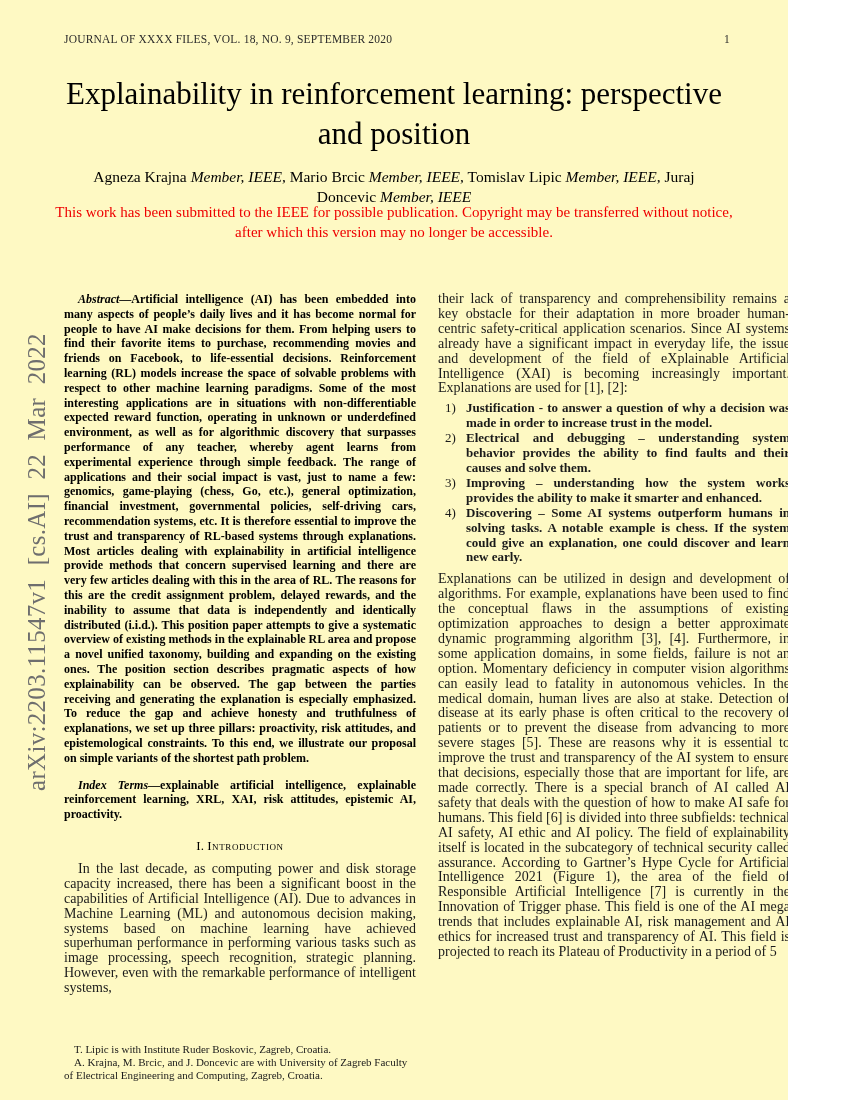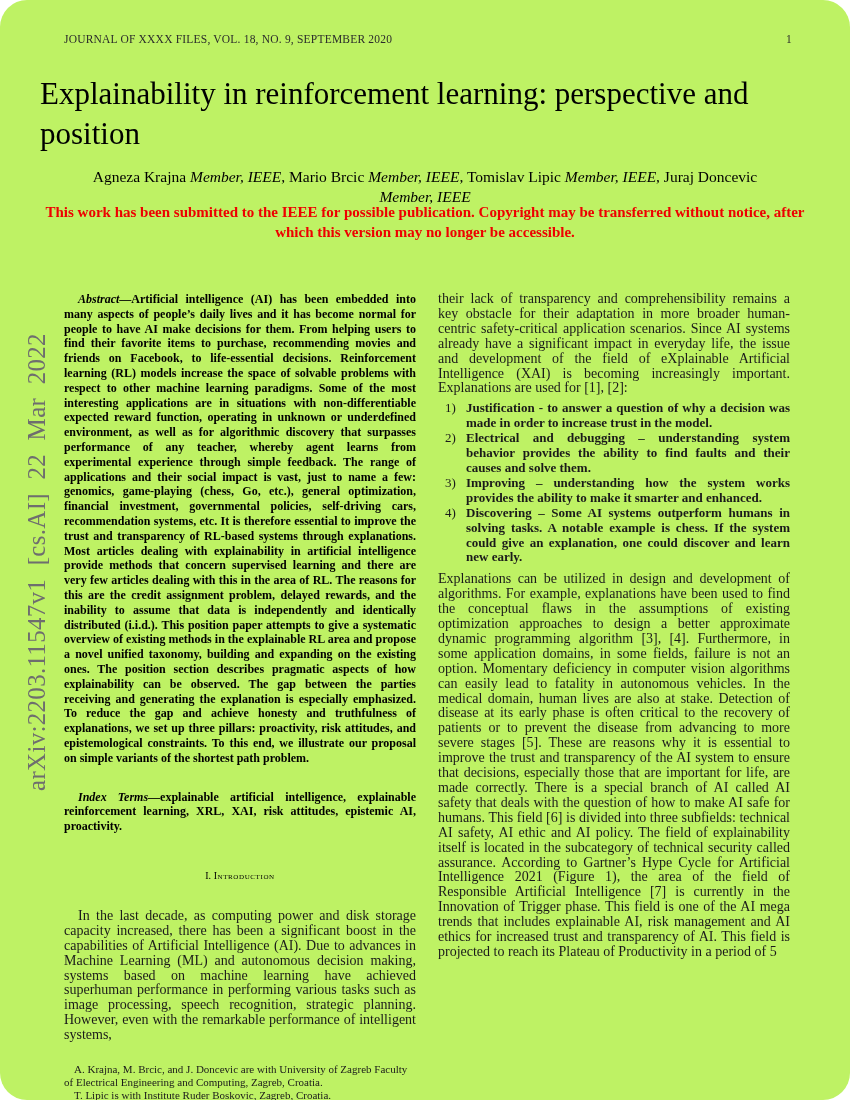--- a/index.html
+++ b/index.html
@@ -15,10 +15,9 @@
   }
   .page{
     position:relative;
-    width:850px;height:1100px;
-    background:#bef264;
+    width:788px;height:1100px;
+    background:#fef9c3;
     overflow:hidden;
-    border-radius:27px;
   }
   
   .running-header{

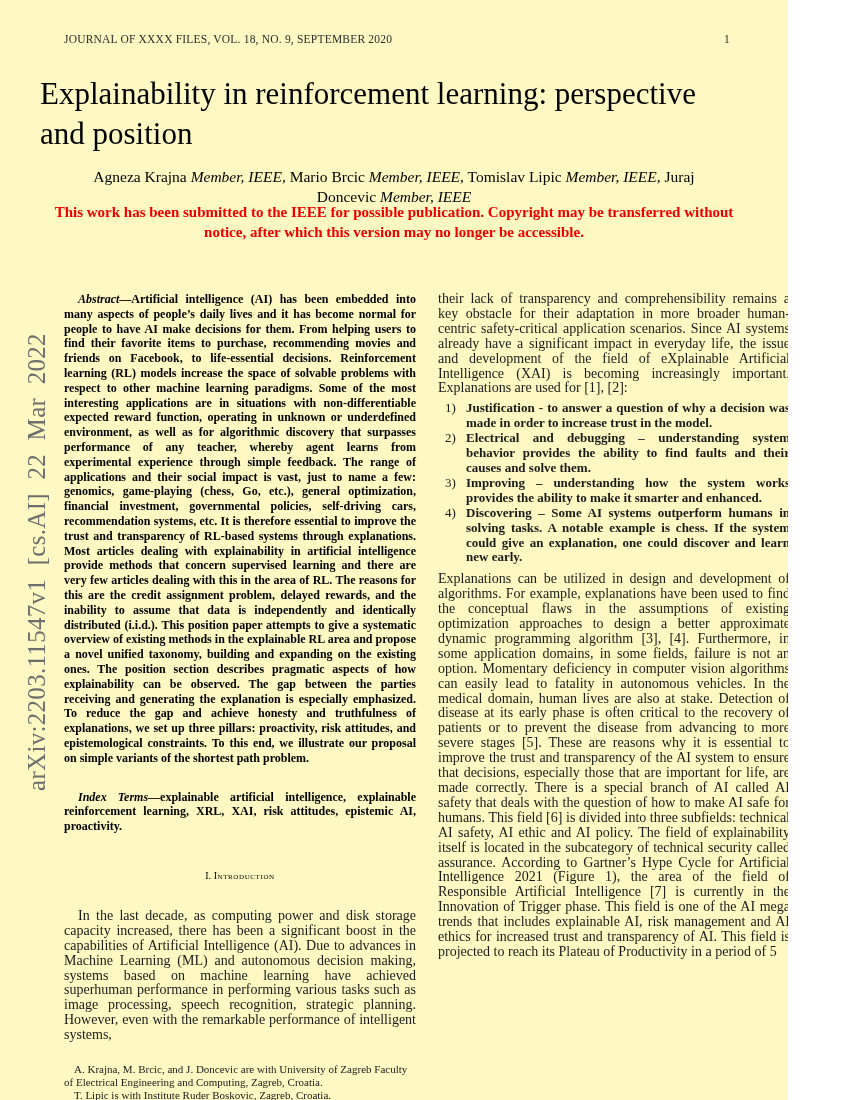--- a/index.html
+++ b/index.html
@@ -29,6 +29,7 @@
   
   .title{
     position:absolute;top:74px;left:40px;right:40px;
+    text-align:center;
     font-size:31px;font-weight:400;line-height:40px;
     color:#000;
   }

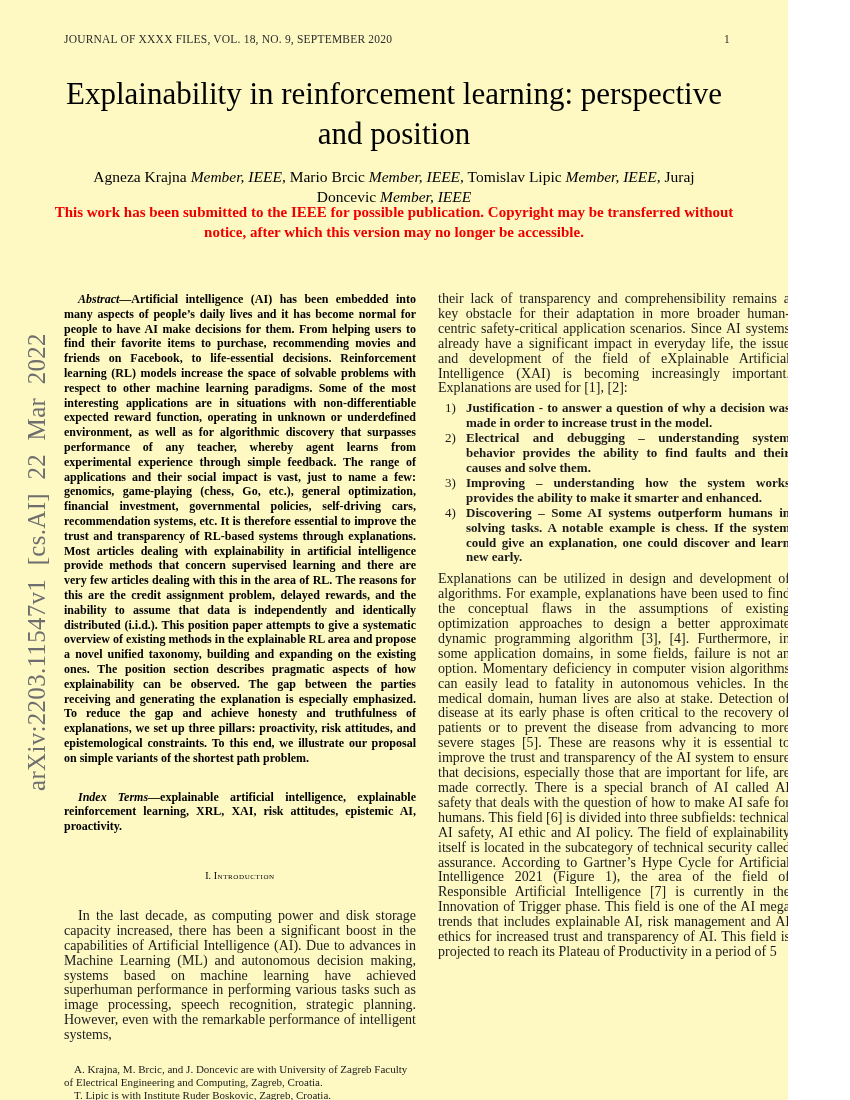--- a/index.html
+++ b/index.html
@@ -43,7 +43,7 @@
     position:absolute;top:203px;left:40px;right:40px;
     text-align:center;
     color:var(--notice_red);
-    font-weight:700;font-size:15px;line-height:19.5px;
+    font-weight:400;font-size:15px;line-height:19.5px;
   }
   
   .watermark{

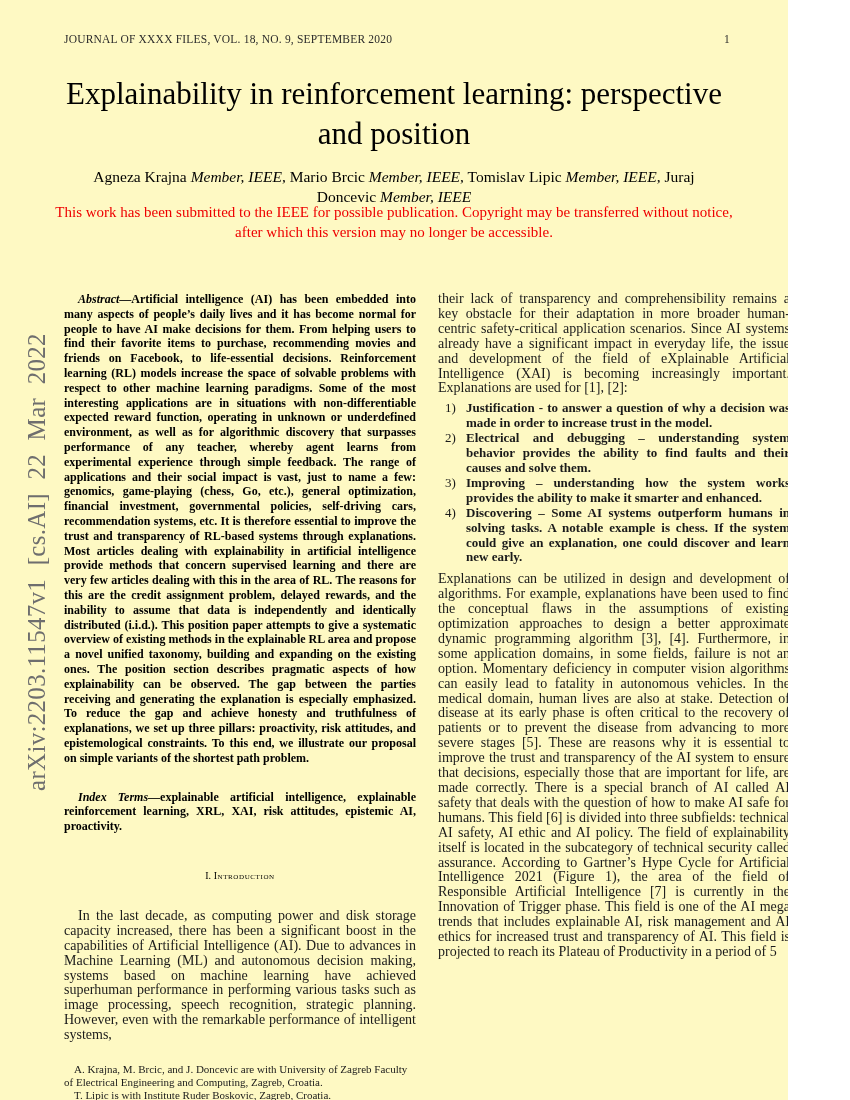--- a/index.html
+++ b/index.html
@@ -61,7 +61,7 @@
     display:flex;gap:22px;
   }
   .col{width:352px;display:flex;flex-direction:column;}
-  .col.left{height:790px;gap:20px;}
+  .col.left{height:790px;}
   p.body{
     font-size:14px;line-height:14.9px;
     text-align:justify;color:var(--ink);

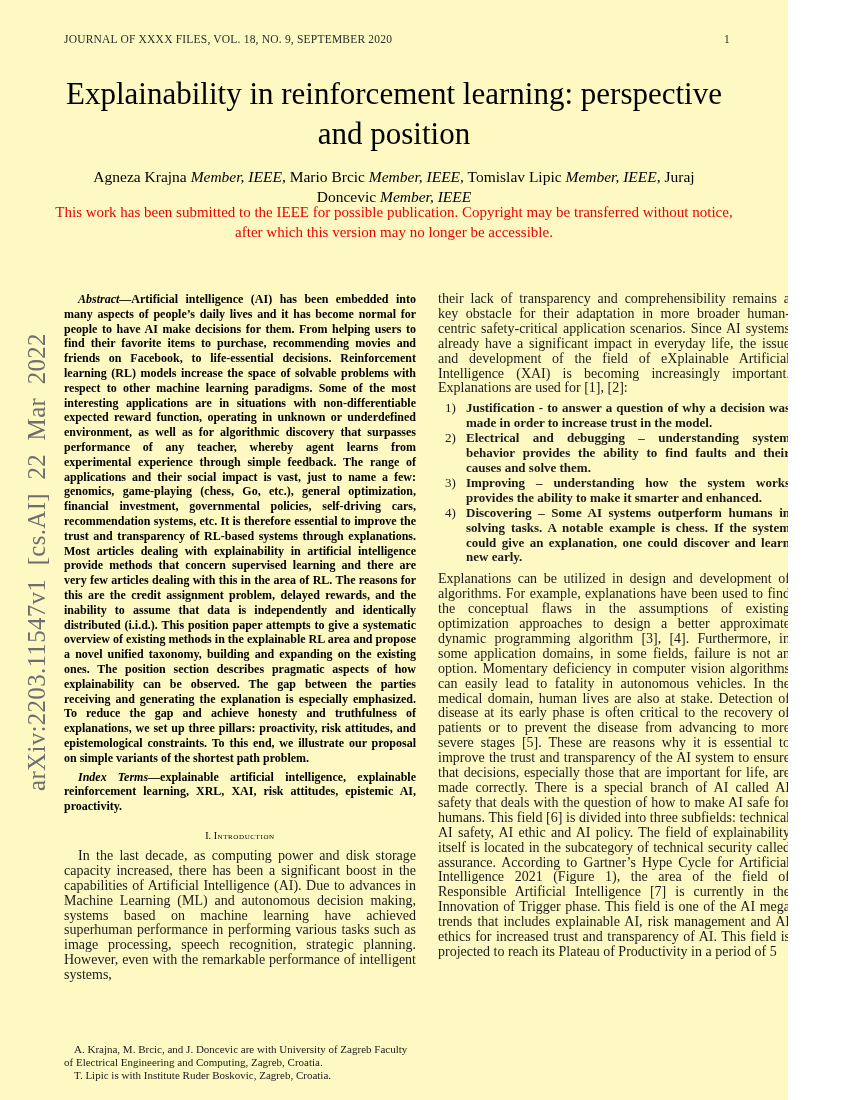--- a/index.html
+++ b/index.html
@@ -72,7 +72,7 @@
     text-align:justify;text-indent:14px;color:#000;
   }
   .lead-in{font-style:italic;font-weight:700;}
-  .index-terms{margin-top:4px;}
+  .index-terms{margin-top:12px;}
   .section-heading{
     margin-top:16px;margin-bottom:8px;
     text-align:center;

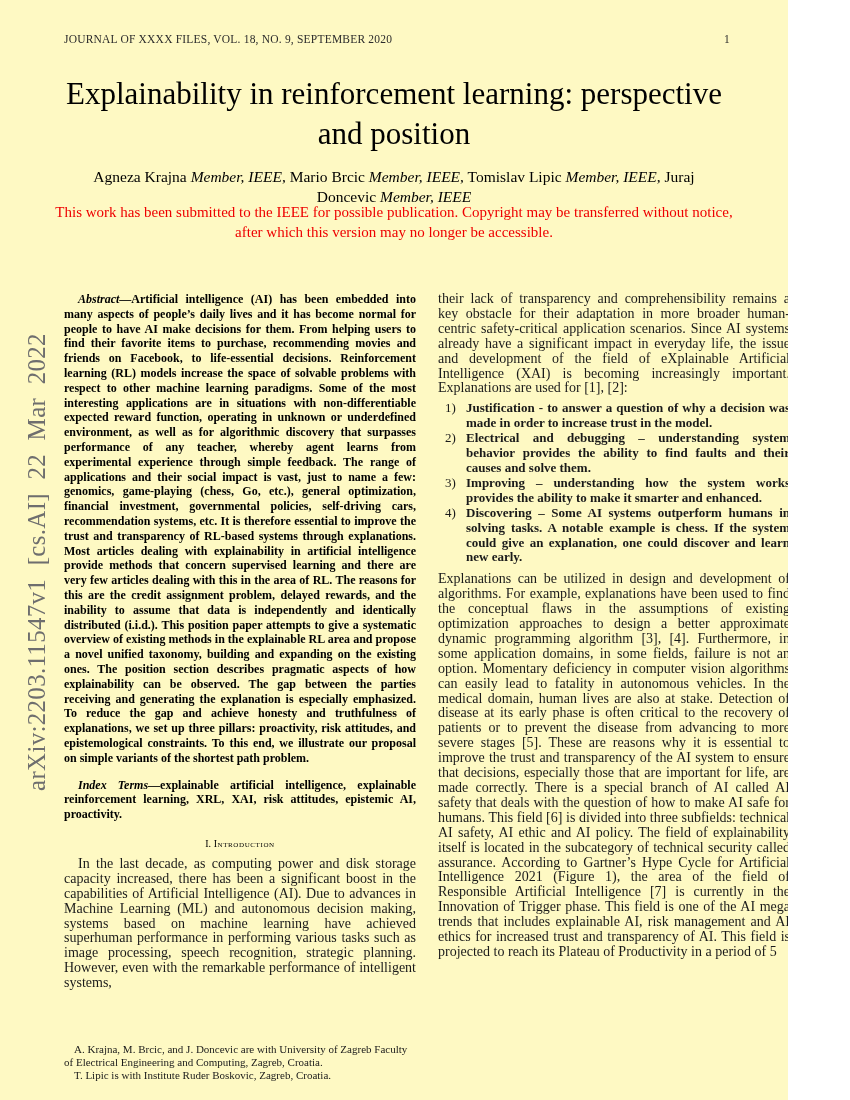--- a/index.html
+++ b/index.html
@@ -76,7 +76,7 @@
   .section-heading{
     margin-top:16px;margin-bottom:8px;
     text-align:center;
-    font-size:10px;font-weight:400;color:#000;
+    font-size:13px;font-weight:400;color:#000;
   }
   .section-heading .sc{font-variant:small-caps;letter-spacing:0.6px;}
   .footnotes{

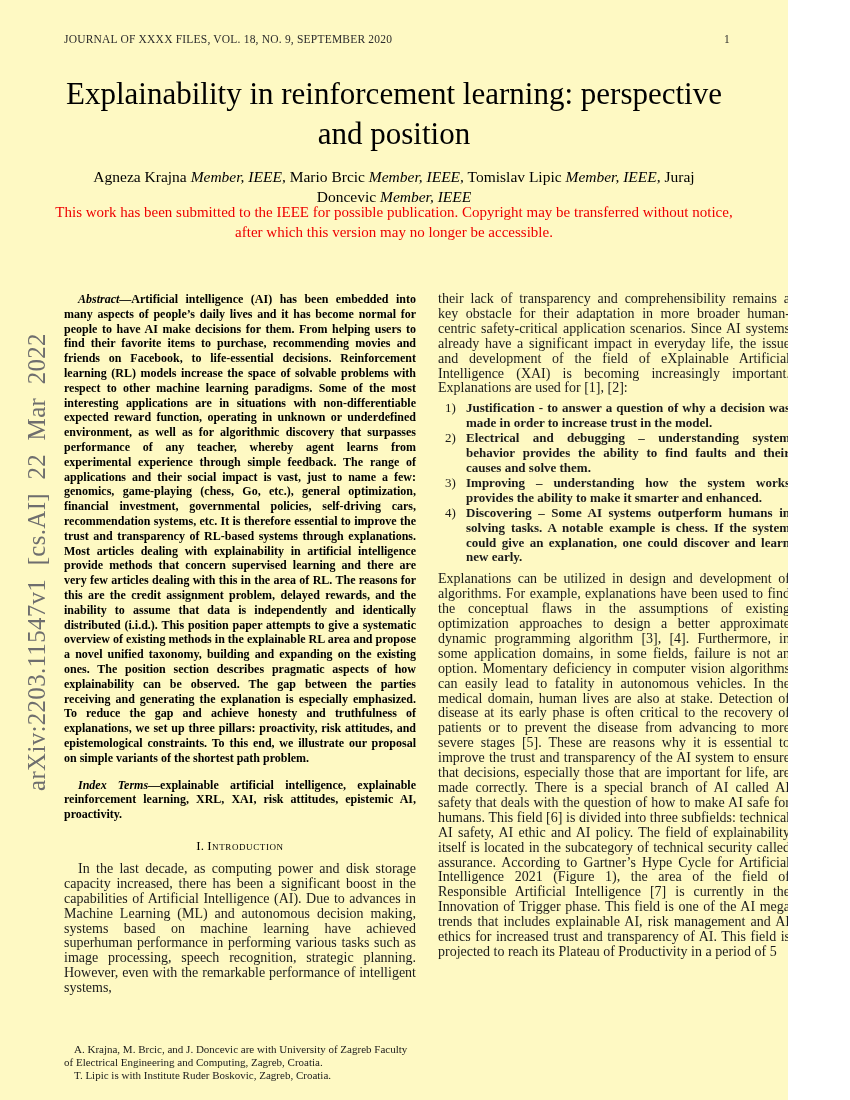--- a/index.html
+++ b/index.html
@@ -124,8 +124,8 @@
       <p class="body indent">In the last decade, as computing power and disk storage capacity increased, there has been a significant boost in the capabilities of Artificial Intelligence (AI). Due to advances in Machine Learning (ML) and autonomous decision making, systems based on machine learning have achieved superhuman performance in performing various tasks such as image processing, speech recognition, strategic planning. However, even with the remarkable performance of intelligent systems,</p>
 
       <div class="footnotes">
+        <p>T. Lipic is with Institute Ruder Boskovic, Zagreb, Croatia.</p>
         <p>A. Krajna, M. Brcic, and J. Doncevic are with University of Zagreb Faculty of Electrical Engineering and Computing, Zagreb, Croatia.</p>
-        <p>T. Lipic is with Institute Ruder Boskovic, Zagreb, Croatia.</p>
       </div>
     </div>
 

